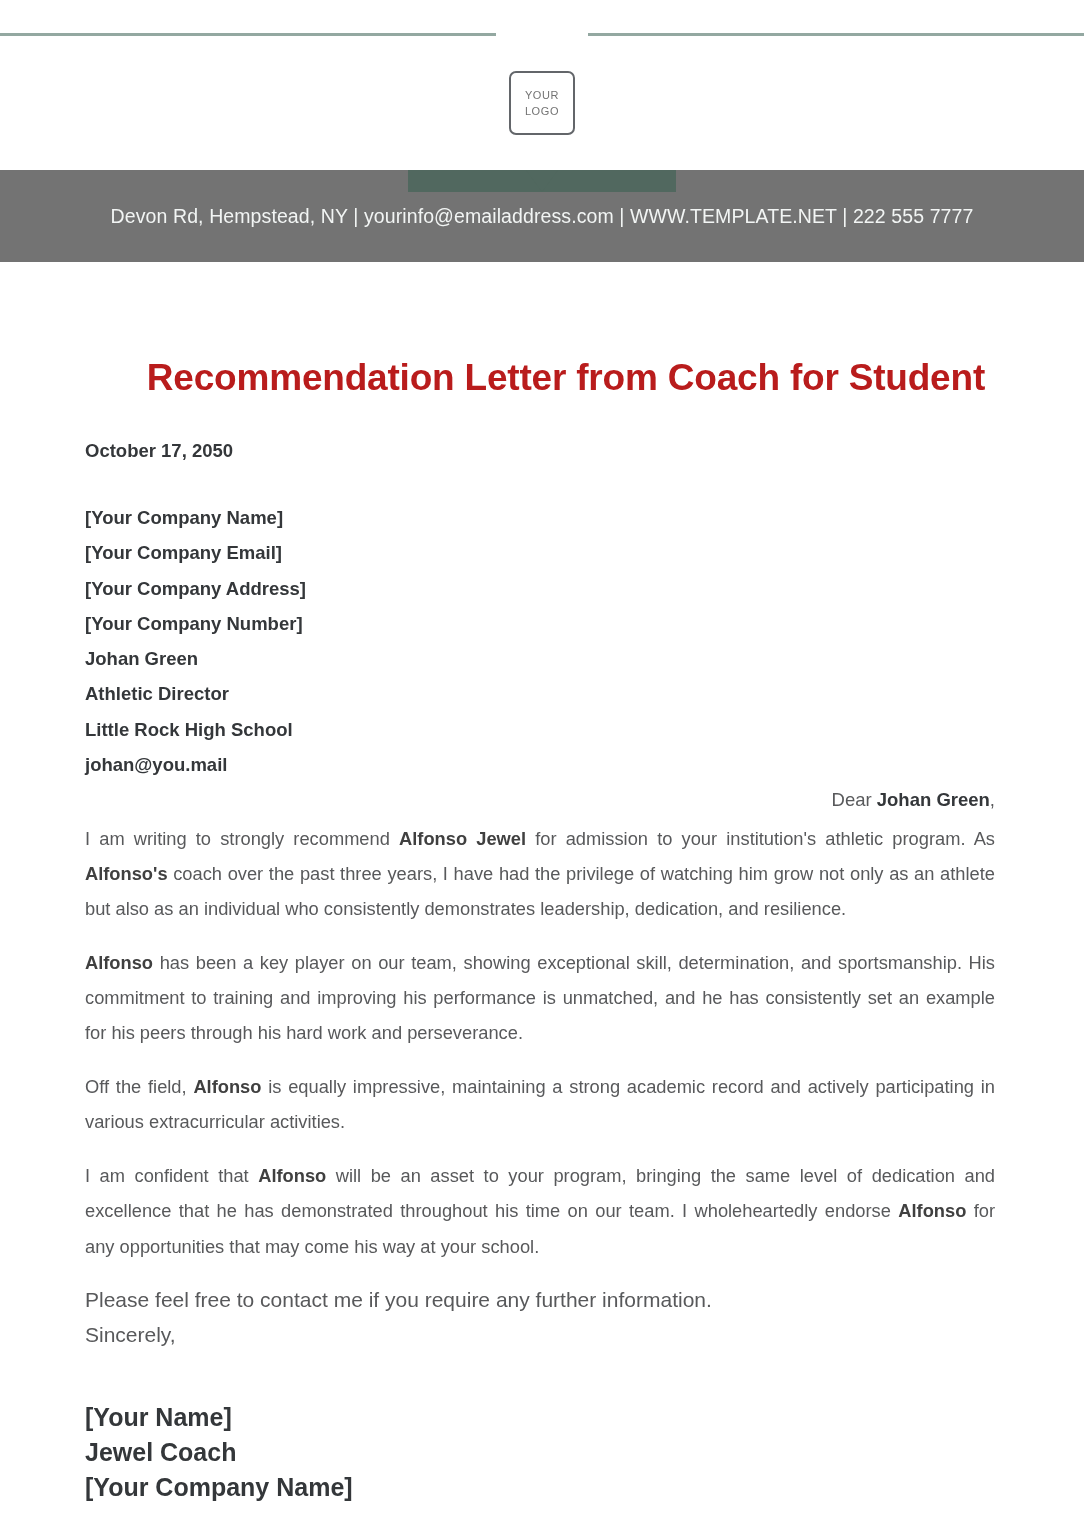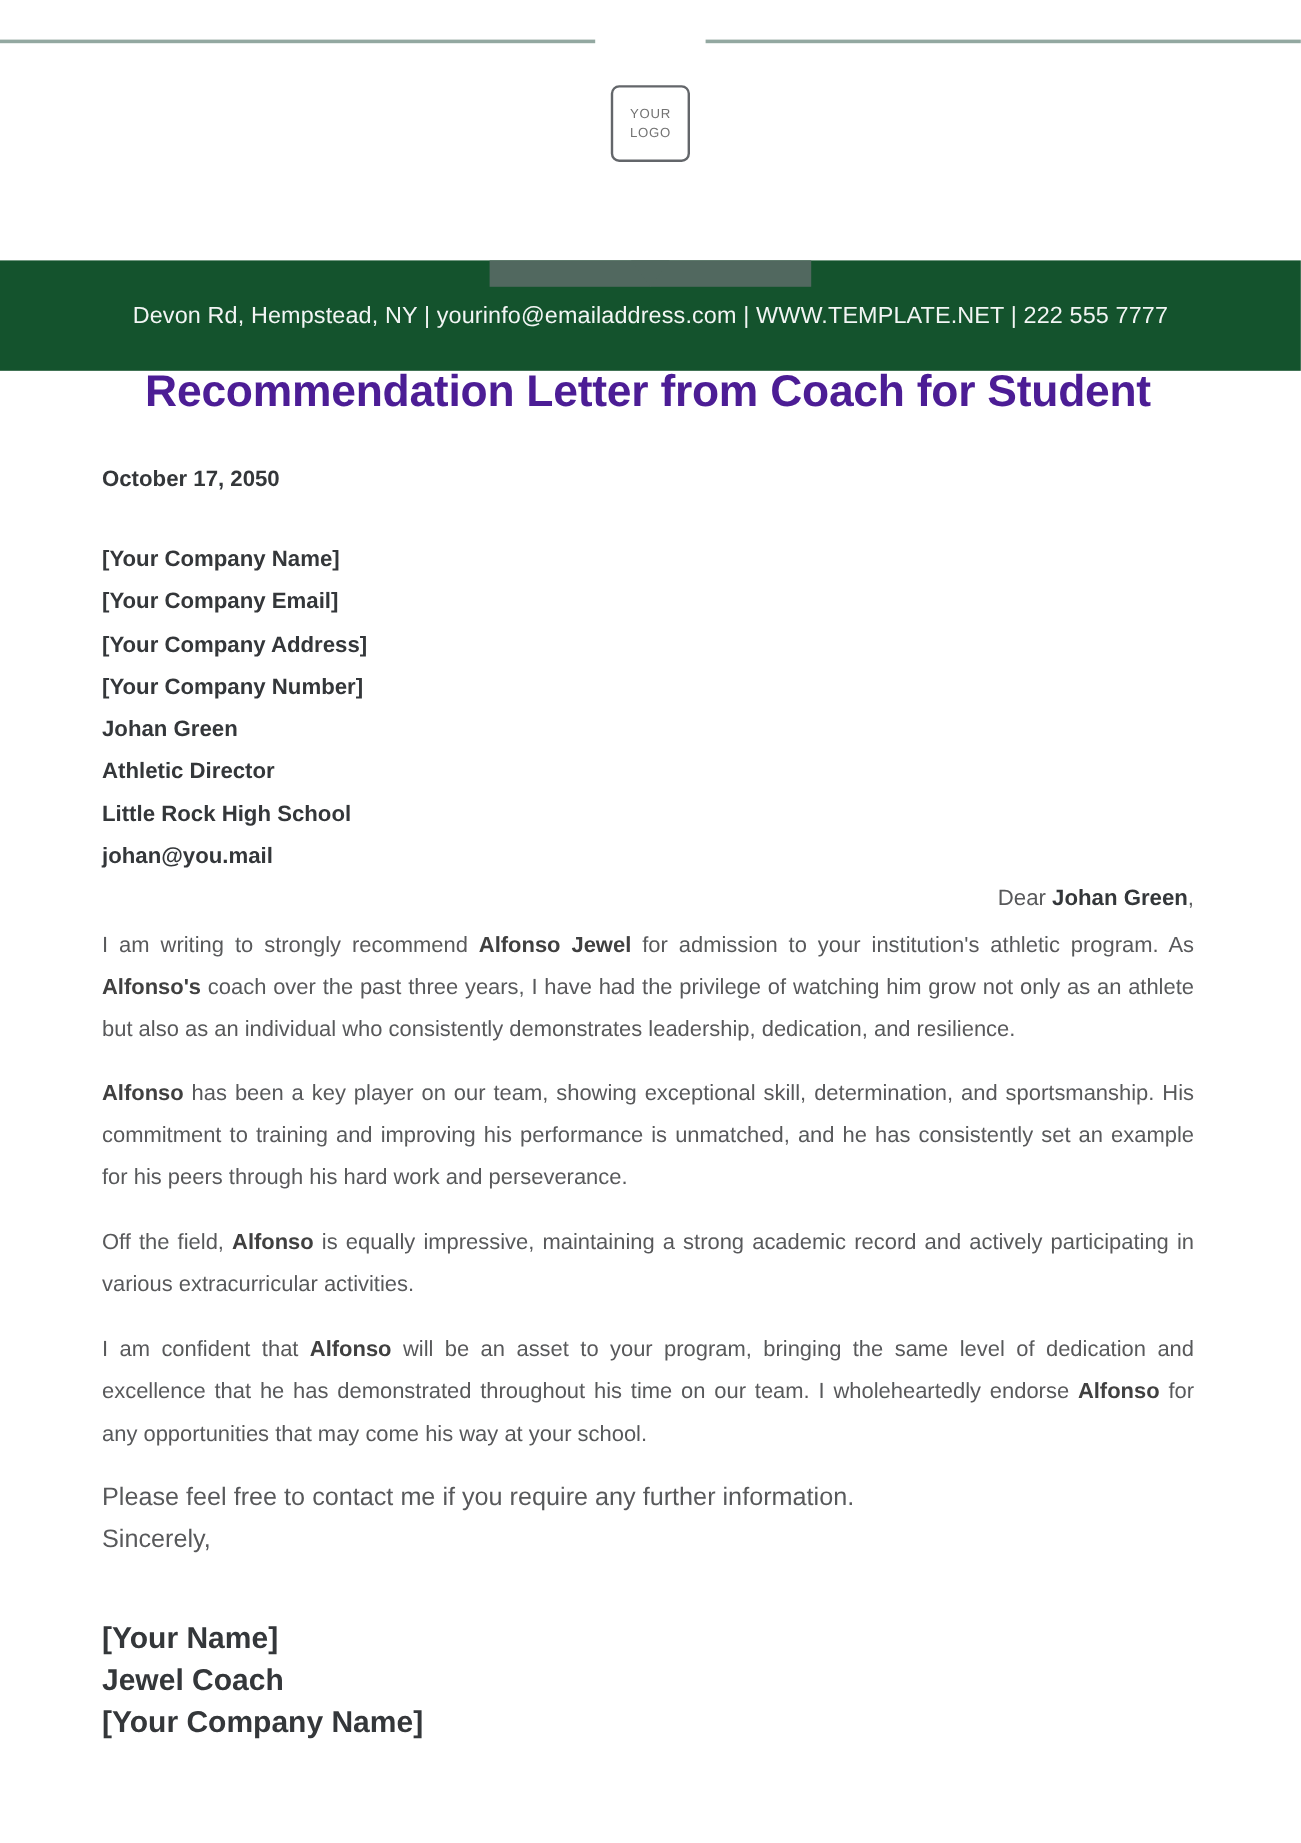--- a/index.html
+++ b/index.html
@@ -74,8 +74,7 @@
     left: 0;
     width: 1084px;
     height: 92px;
-    background: #14532d;
-    margin-top: 47px;
+    background: #737373;
   }
   .banner-notch {
     position: absolute;

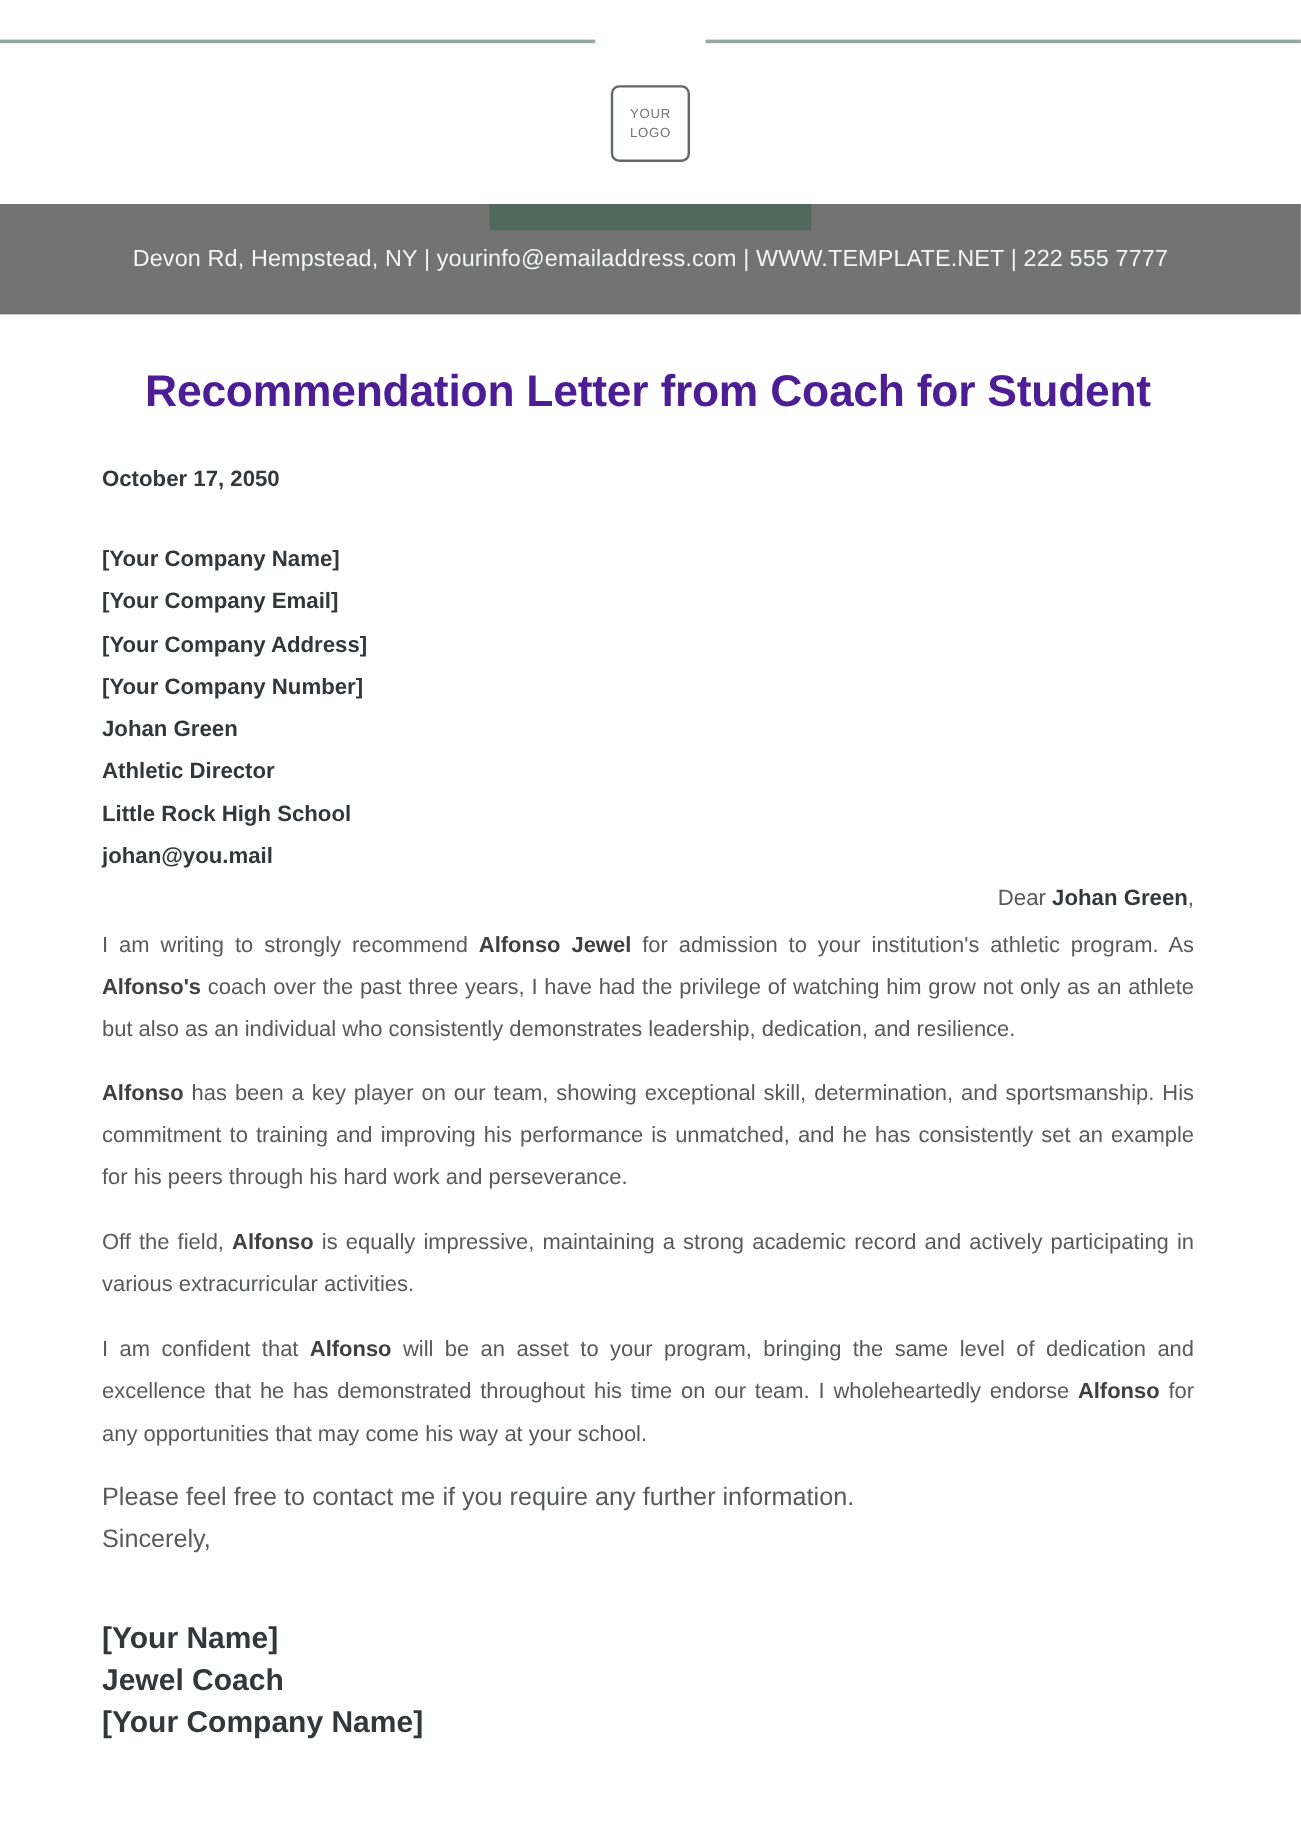--- a/index.html
+++ b/index.html
@@ -120,13 +120,13 @@
   }
 
   .title {
-    margin: 40px 0 0 0;
+    margin: 92px 0 0 0;
     padding: 0 10px;
     font-size: 37px;
     line-height: 47px;
     font-weight: bold;
-    text-align: center;
-    color: #4c1d95;
+    text-align: right;
+    color: #b91c1c;
     letter-spacing: -0.2px;
   }
 

